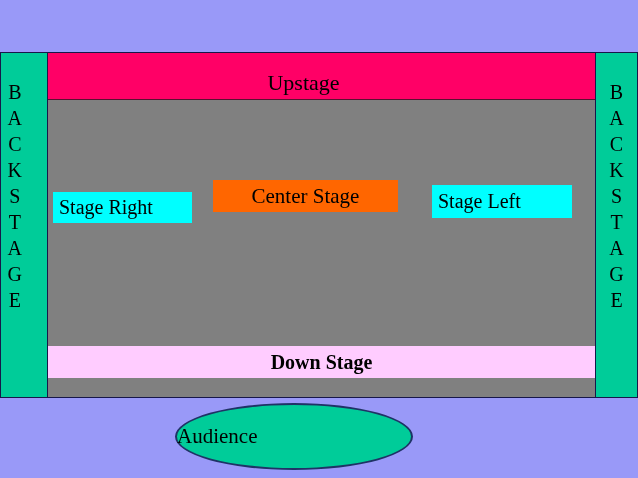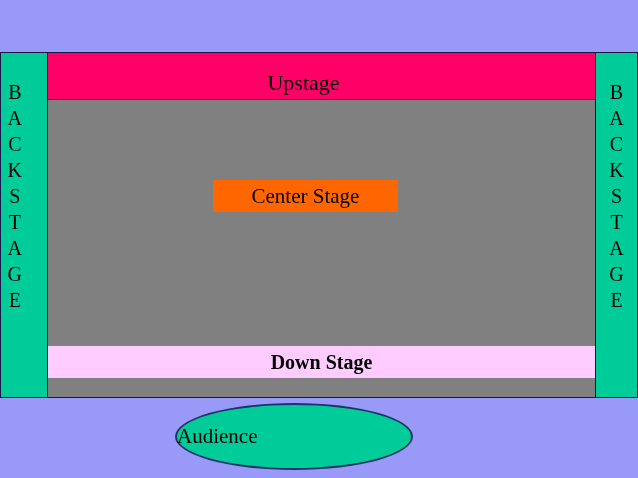--- a/index.html
+++ b/index.html
@@ -120,6 +120,9 @@
     <span class="lbl">Upstage</span>
   </div>
 
+  <div class="shape wing-box stage-right">
+    <span>Stage Right</span>
+  </div>
 
   <div class="shape center-stage-box">
     <span>Center Stage</span>

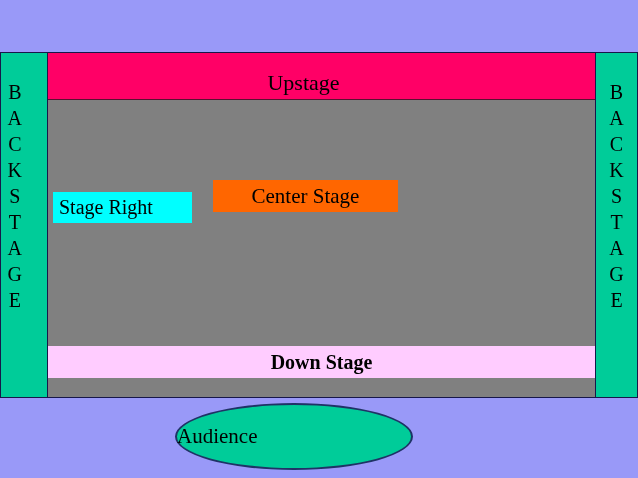--- a/index.html
+++ b/index.html
@@ -128,6 +128,9 @@
     <span>Center Stage</span>
   </div>
 
+  <div class="shape wing-box stage-left">
+    <span>Stage Left</span>
+  </div>
 
   <div class="shape downstage-bar">
     <span>Down Stage</span>

